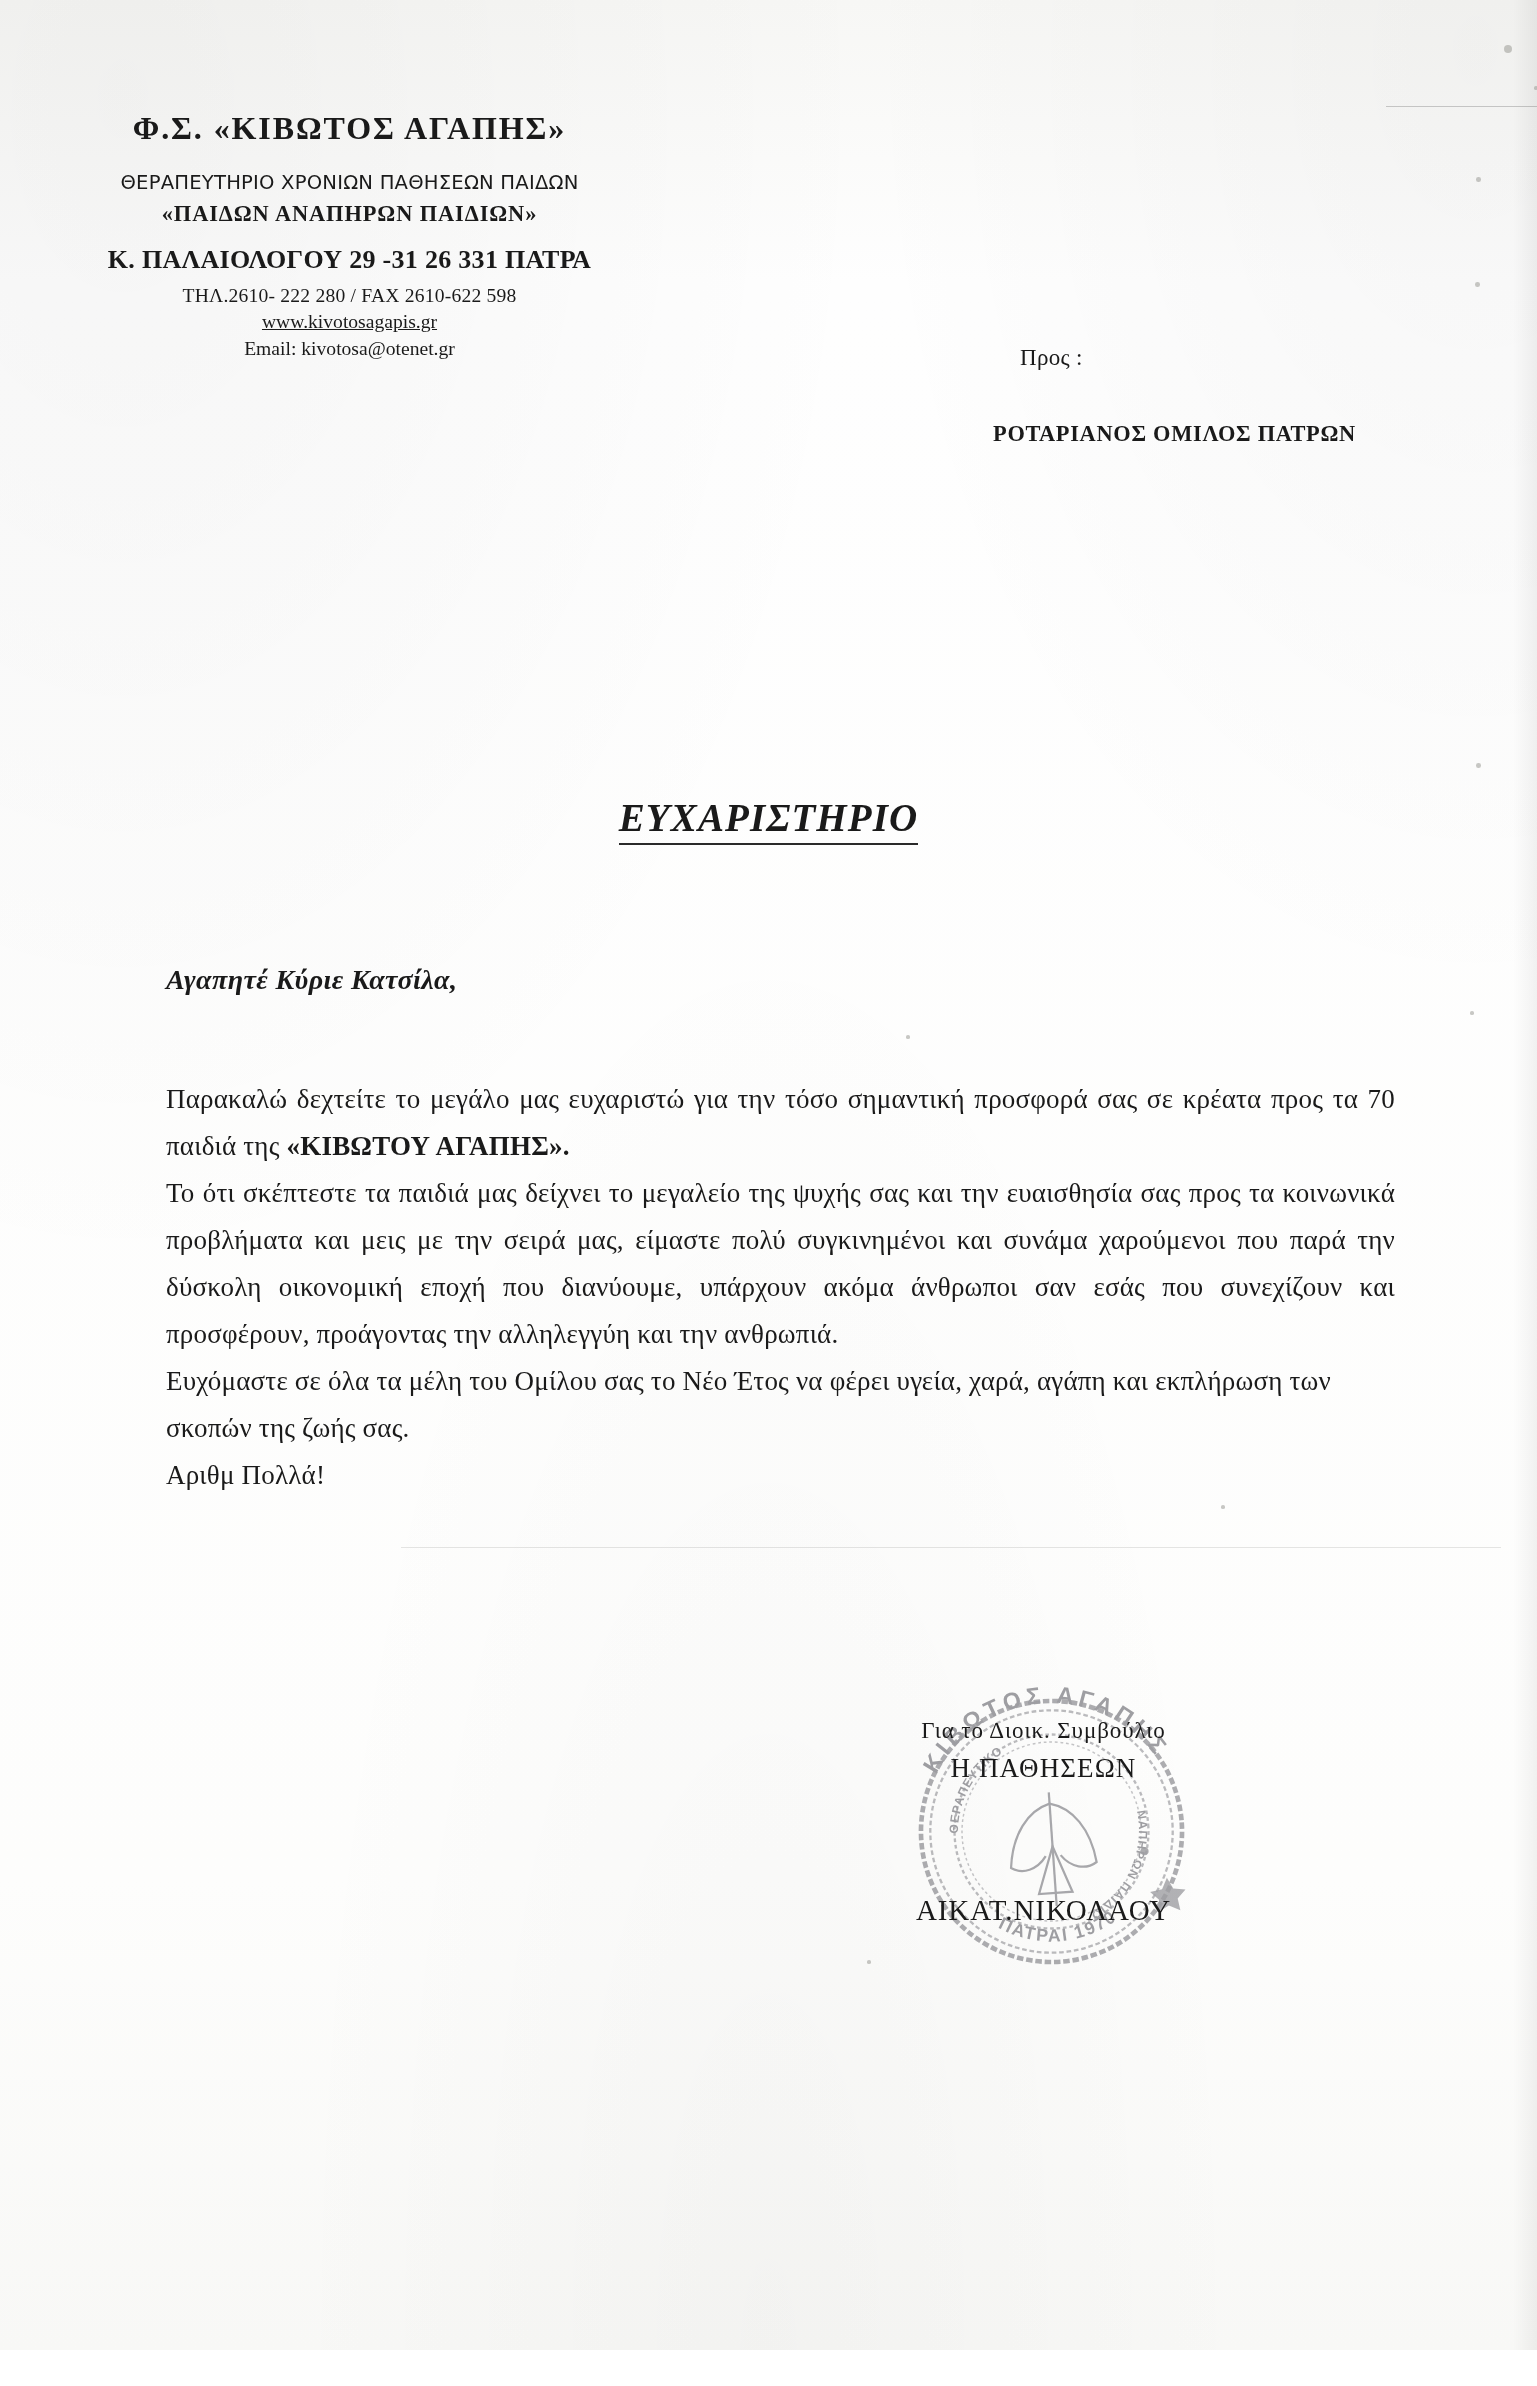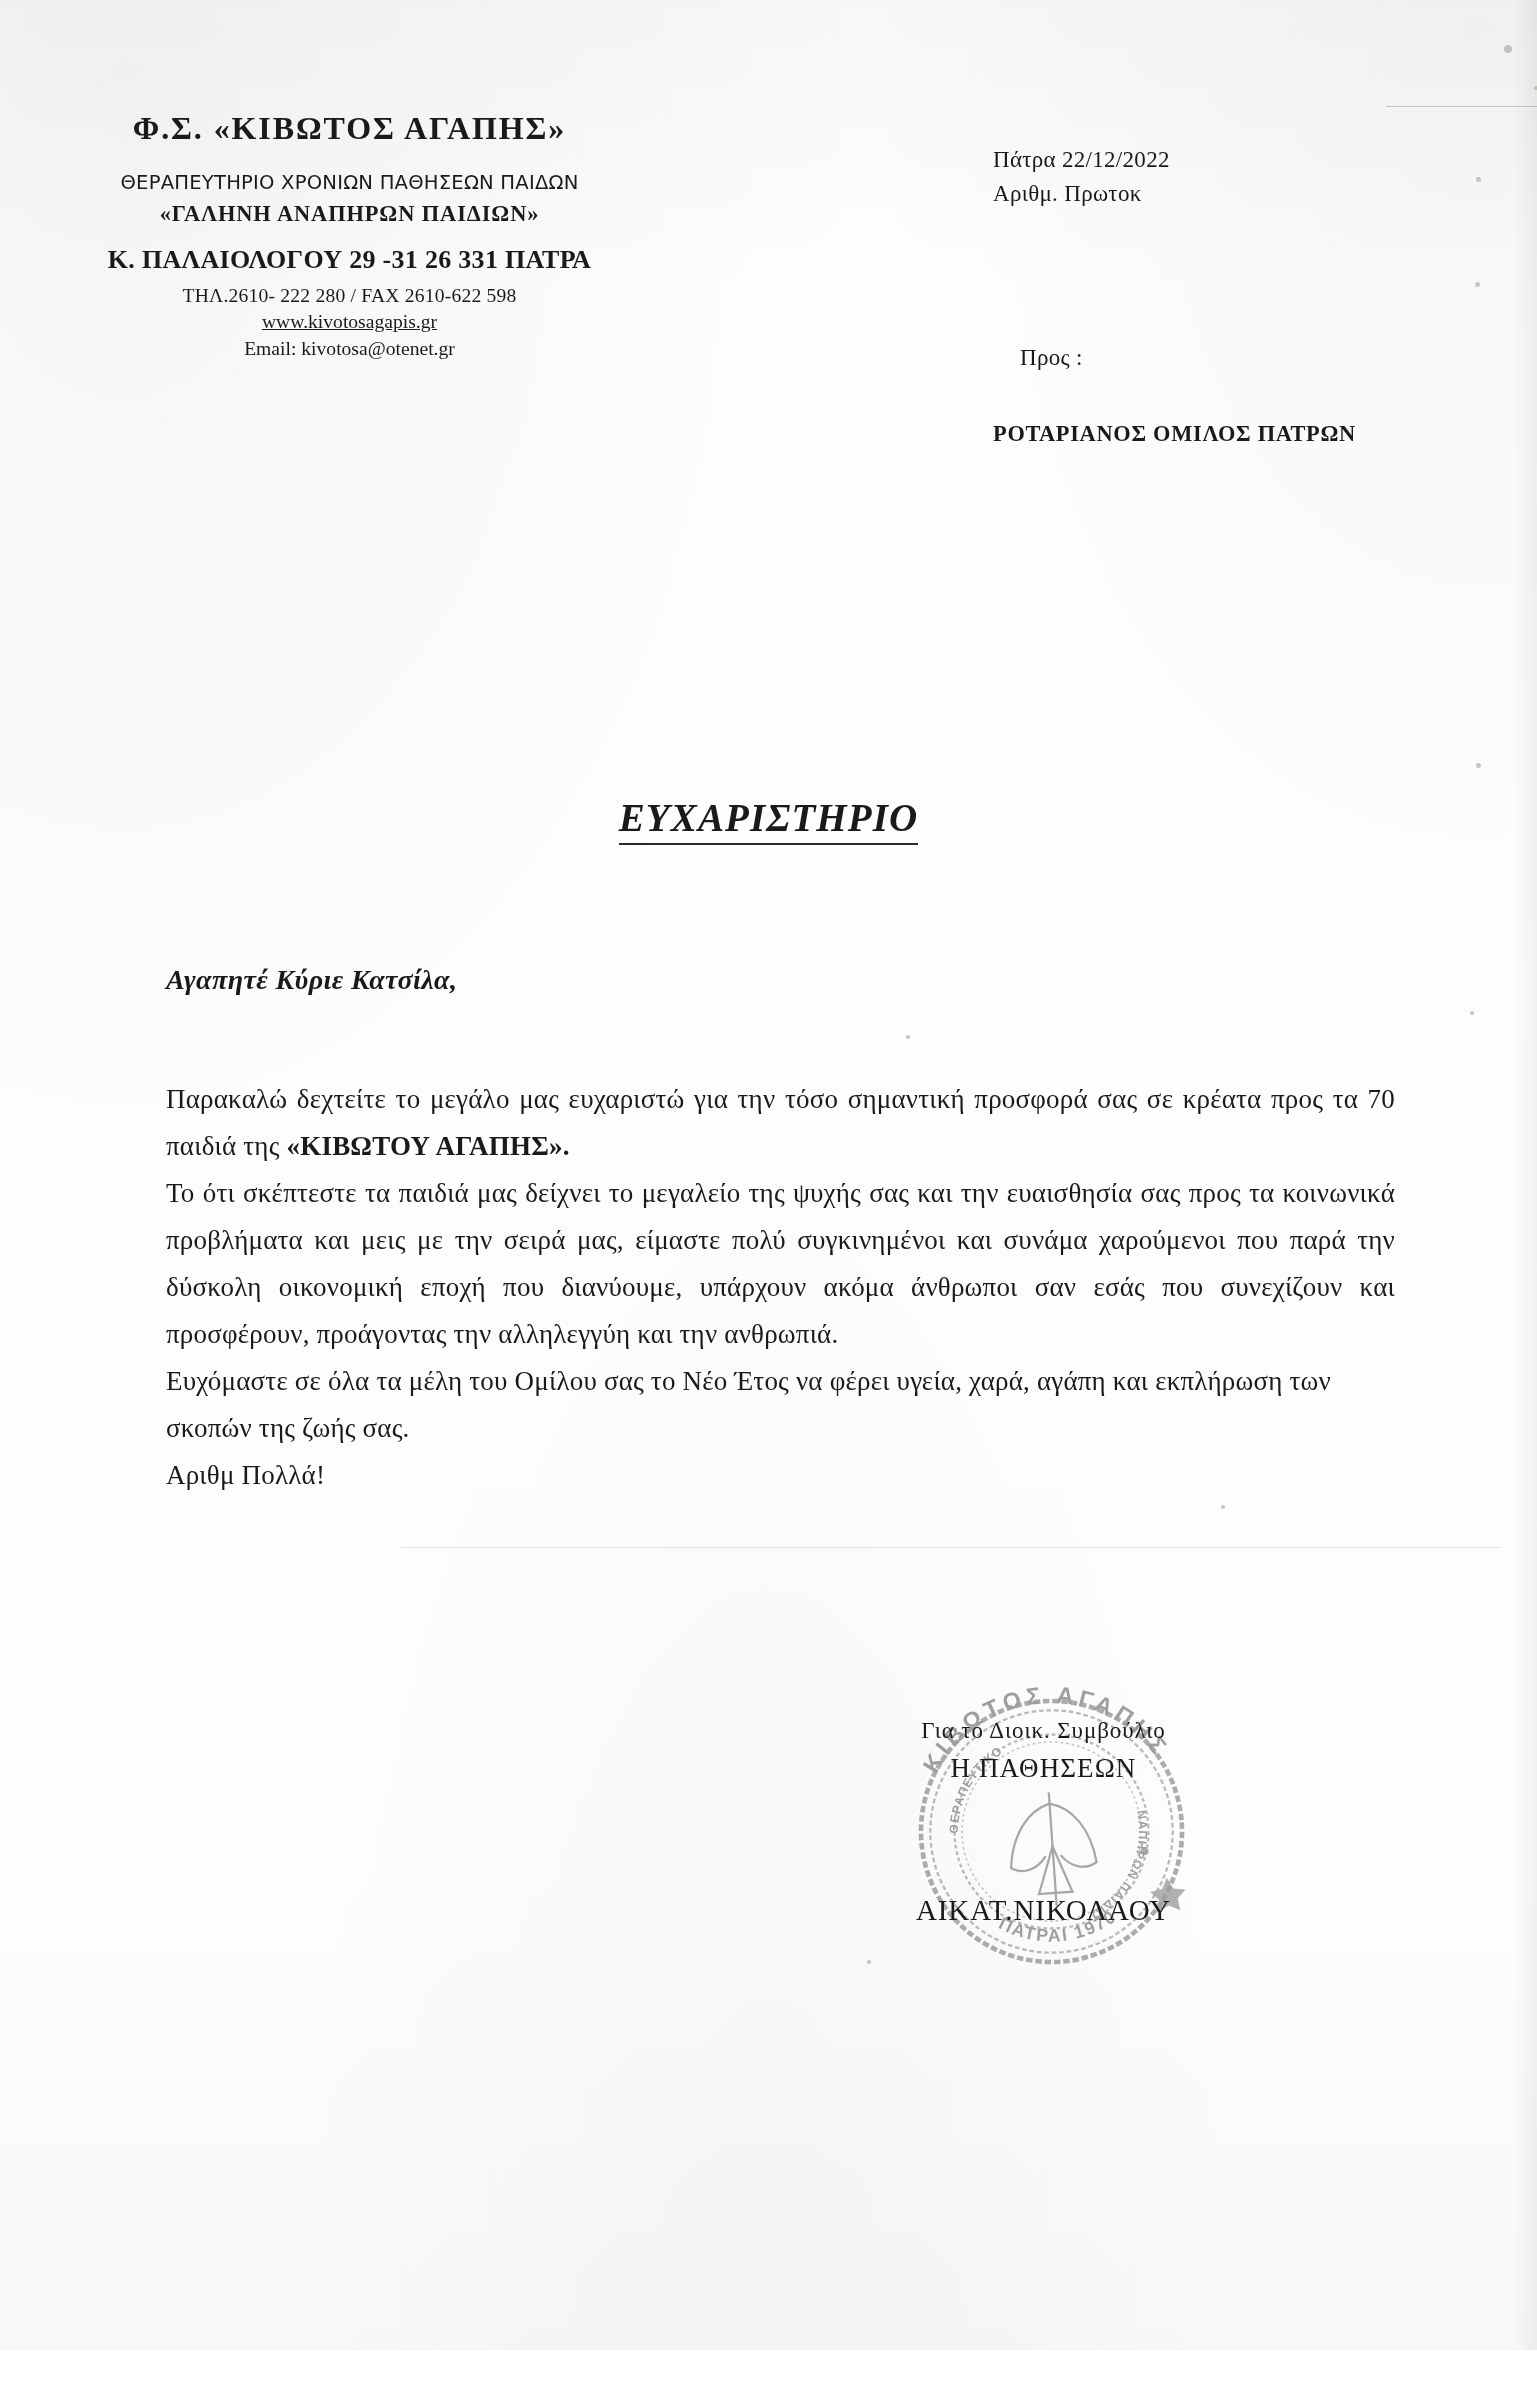--- a/index.html
+++ b/index.html
@@ -264,10 +264,6 @@
     <div class="org-email">Email:  kivotosa@otenet.gr</div>
   </div>
 
-  <div class="meta">
-    <div class="meta-date">Πάτρα   22/12/2022</div>
-    <div class="meta-protocol">Αριθμ. Πρωτοκ</div>
-  </div>
   <div class="recipient-label">Προς :</div>
   <div class="recipient-name">ΡΟΤΑΡΙΑΝΟΣ ΟΜΙΛΟΣ ΠΑΤΡΩΝ</div>
 

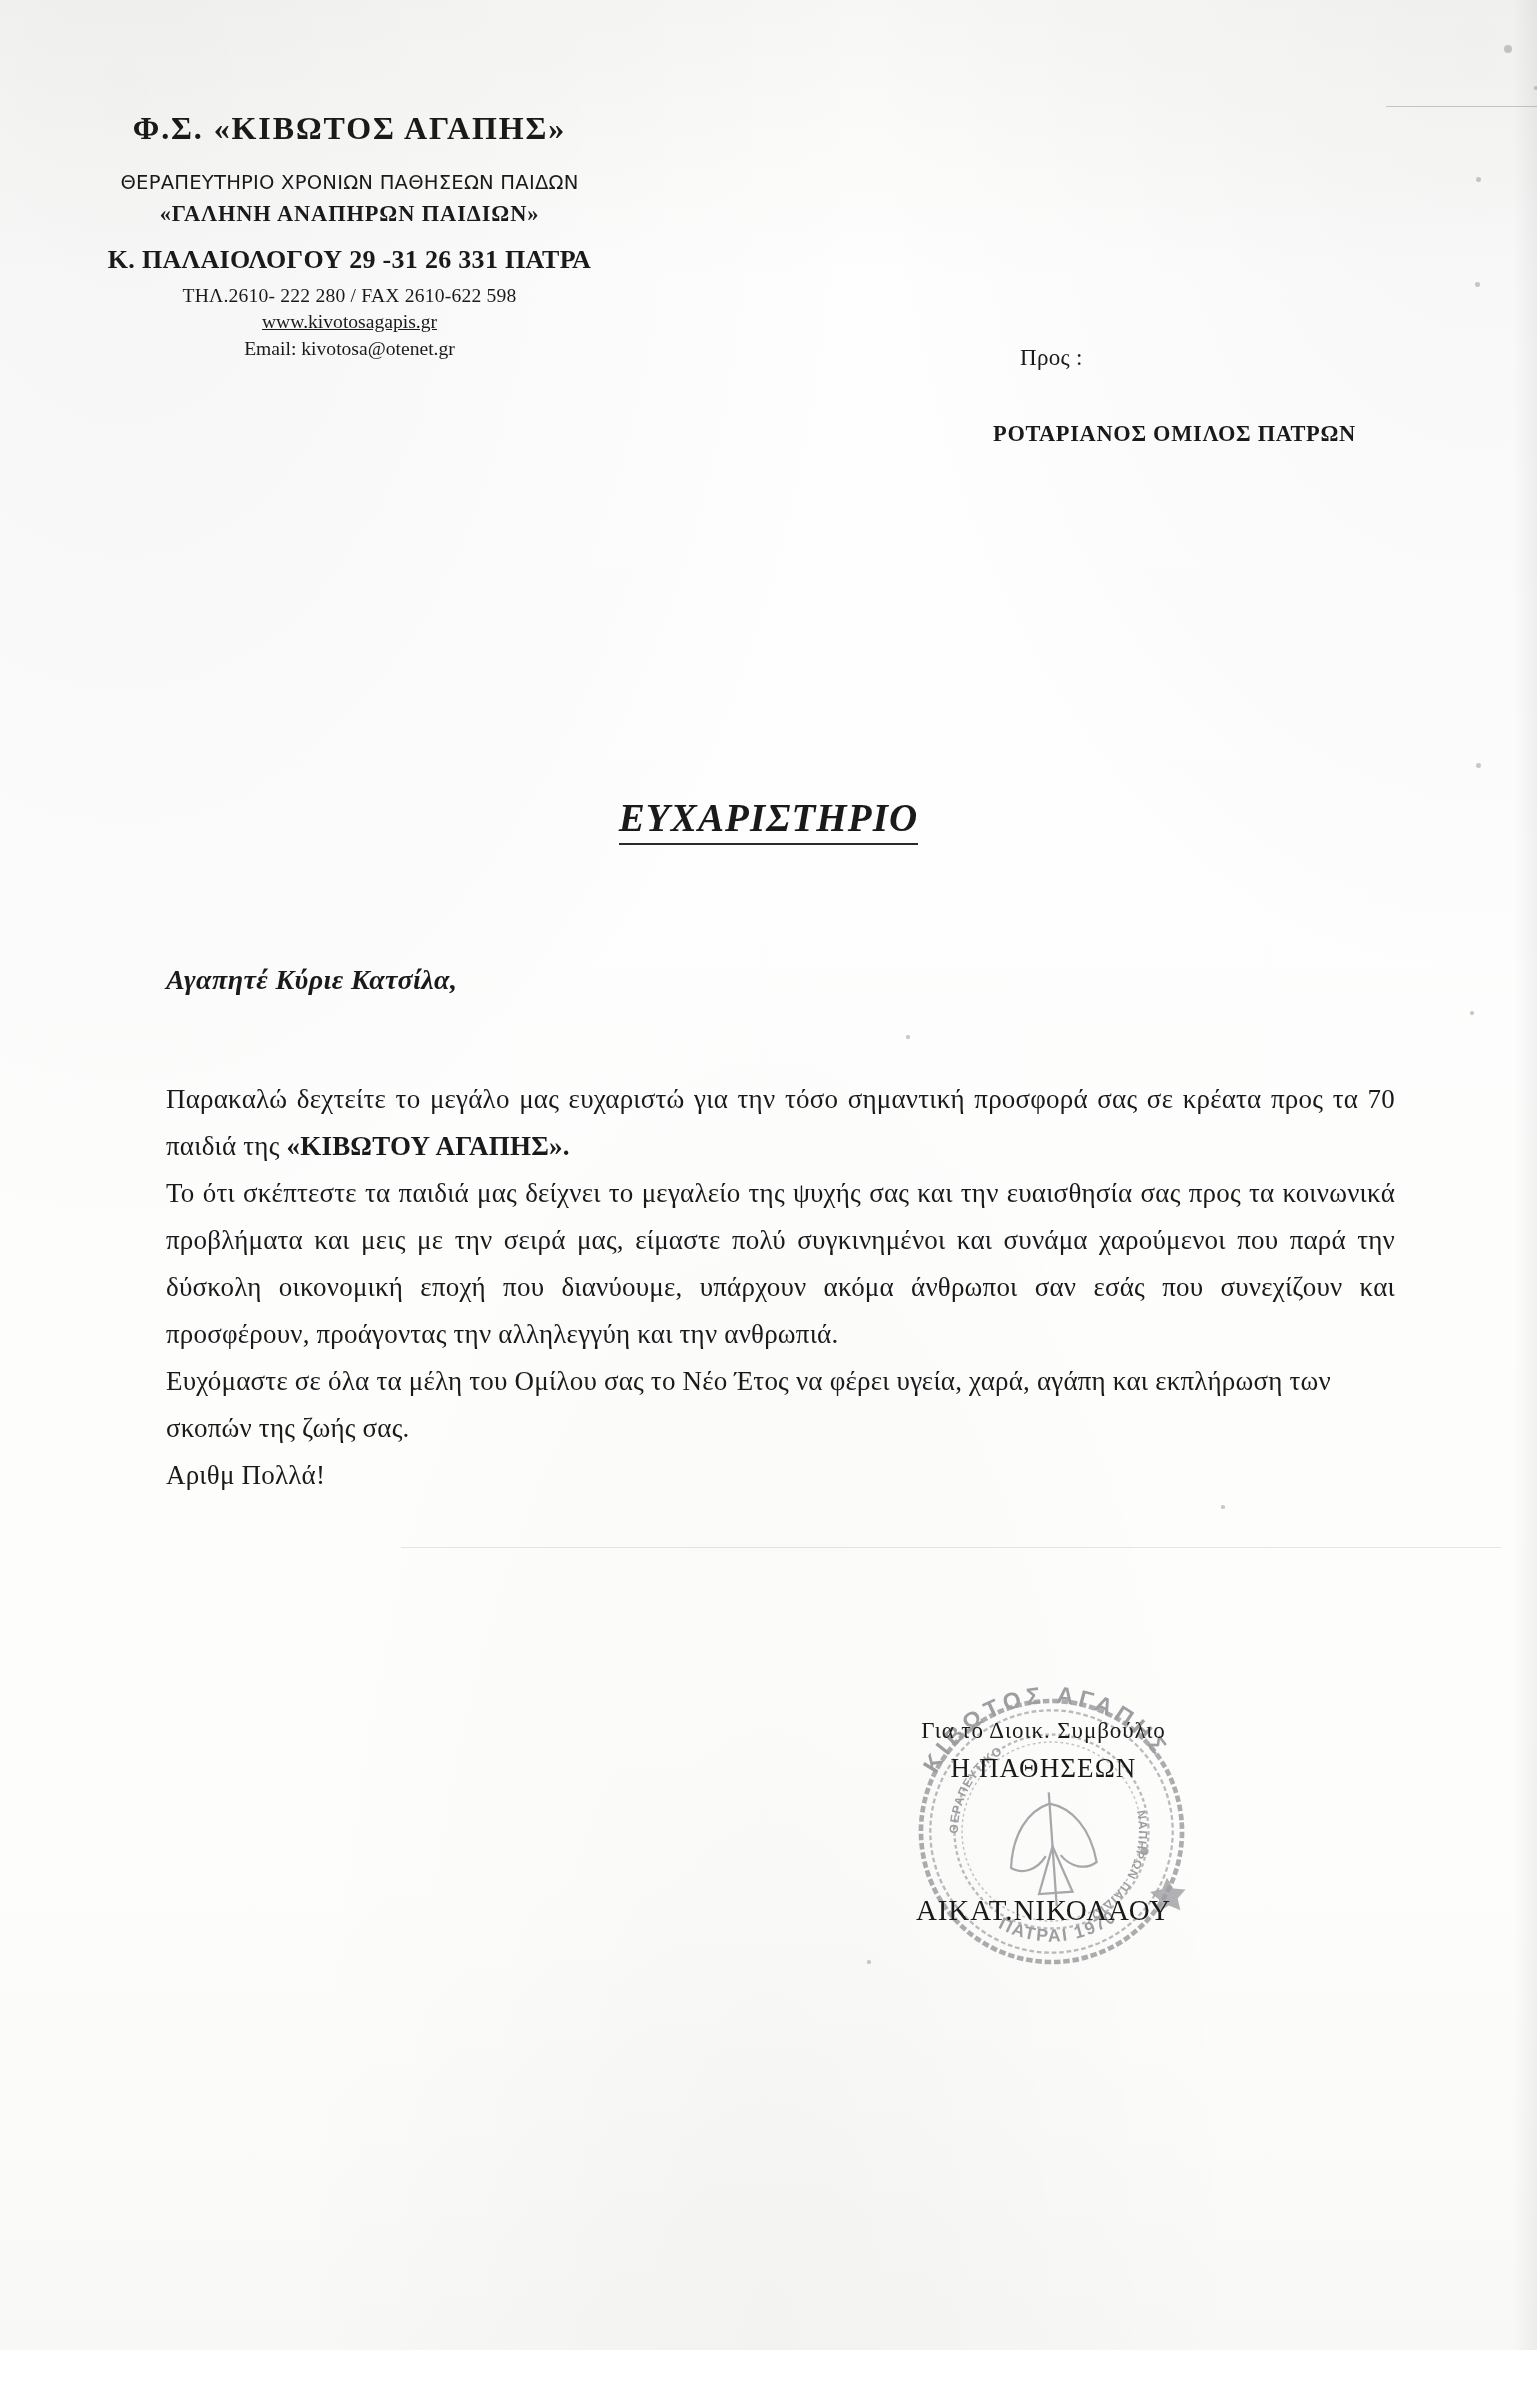--- a/index.html
+++ b/index.html
@@ -257,7 +257,7 @@
   <div class="letterhead">
     <div class="org-name">Φ.Σ. «ΚΙΒΩΤΟΣ ΑΓΑΠΗΣ»</div>
     <div class="org-sub1">ΘΕΡΑΠΕΥΤΗΡΙΟ ΧΡΟΝΙΩΝ ΠΑΘΗΣΕΩΝ ΠΑΙΔΩΝ</div>
-    <div class="org-sub2">«ΓΑΛΗΝΗ ΑΝΑΠΗΡΩΝ ΠΑΙΔΙΩΝ»</div>
+    <div class="org-sub2">«ΠΑΙΔΩΝ ΑΝΑΠΗΡΩΝ ΠΑΙΔΙΩΝ»</div>
     <div class="org-addr">Κ. ΠΑΛΑΙΟΛΟΓΟΥ 29 -31   26 331  ΠΑΤΡΑ</div>
     <div class="org-phone">ΤΗΛ.2610- 222 280 / FAX 2610-622 598</div>
     <div class="org-web">www.kivotosagapis.gr</div>

